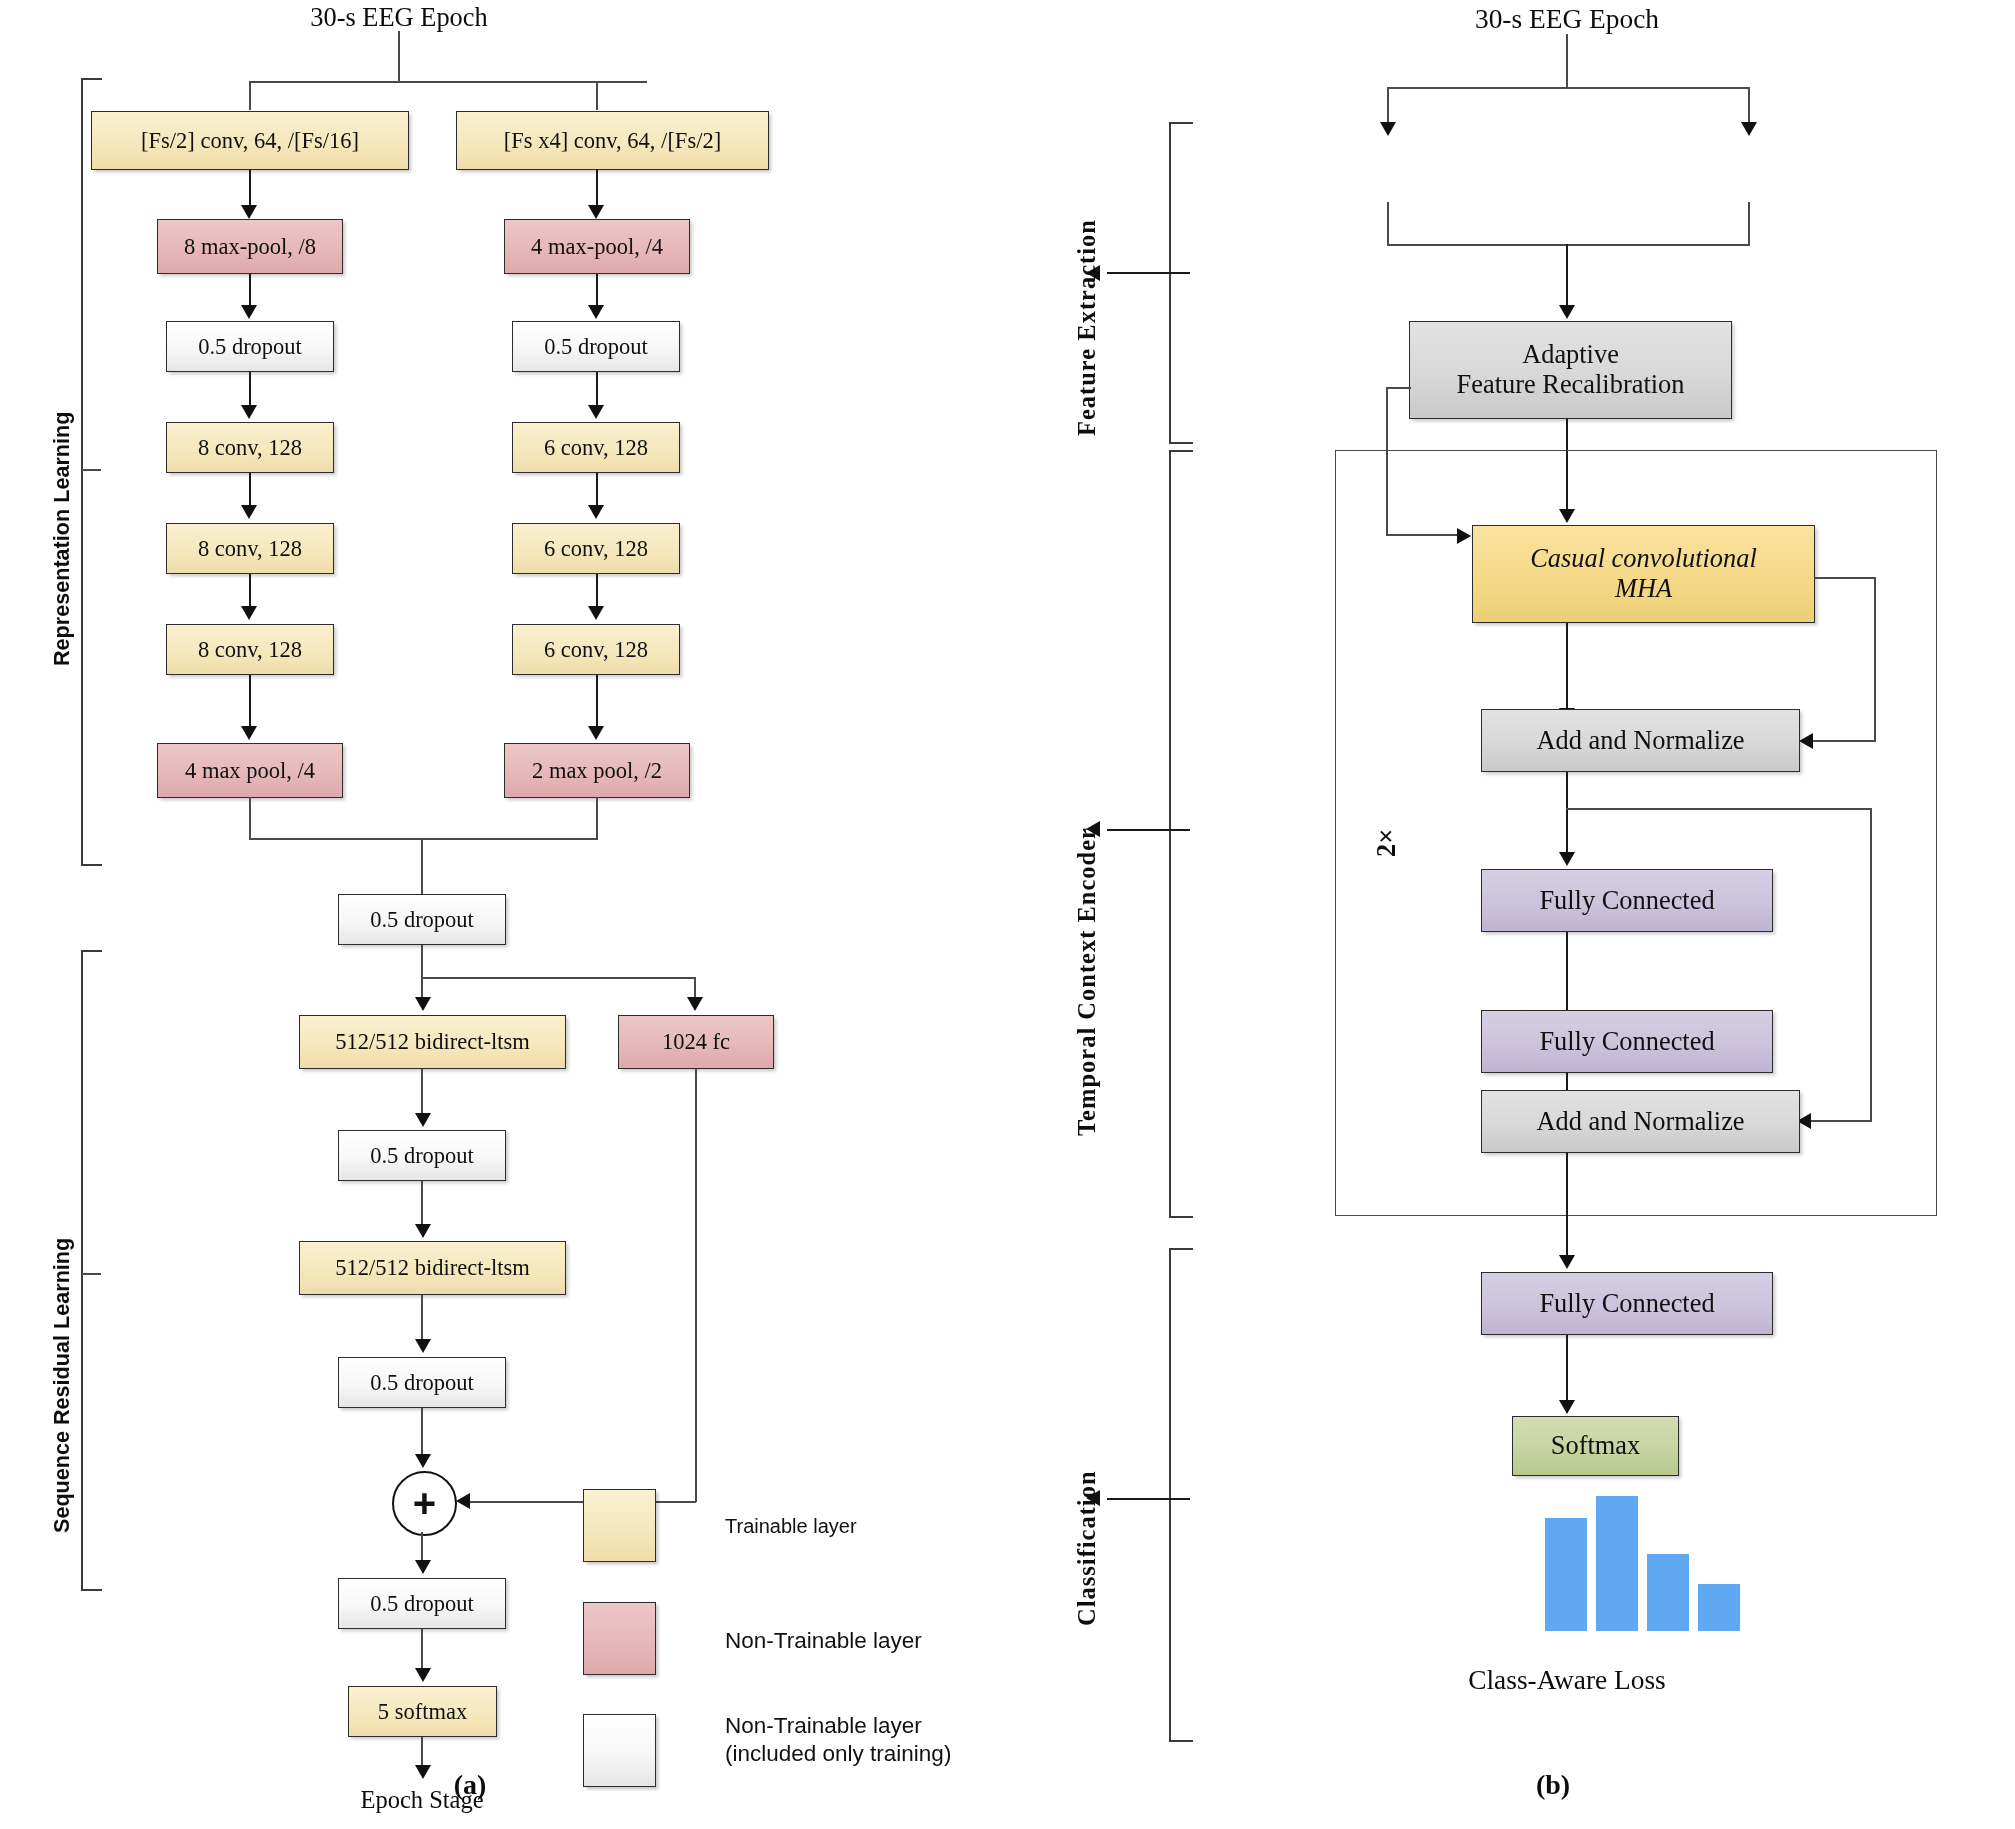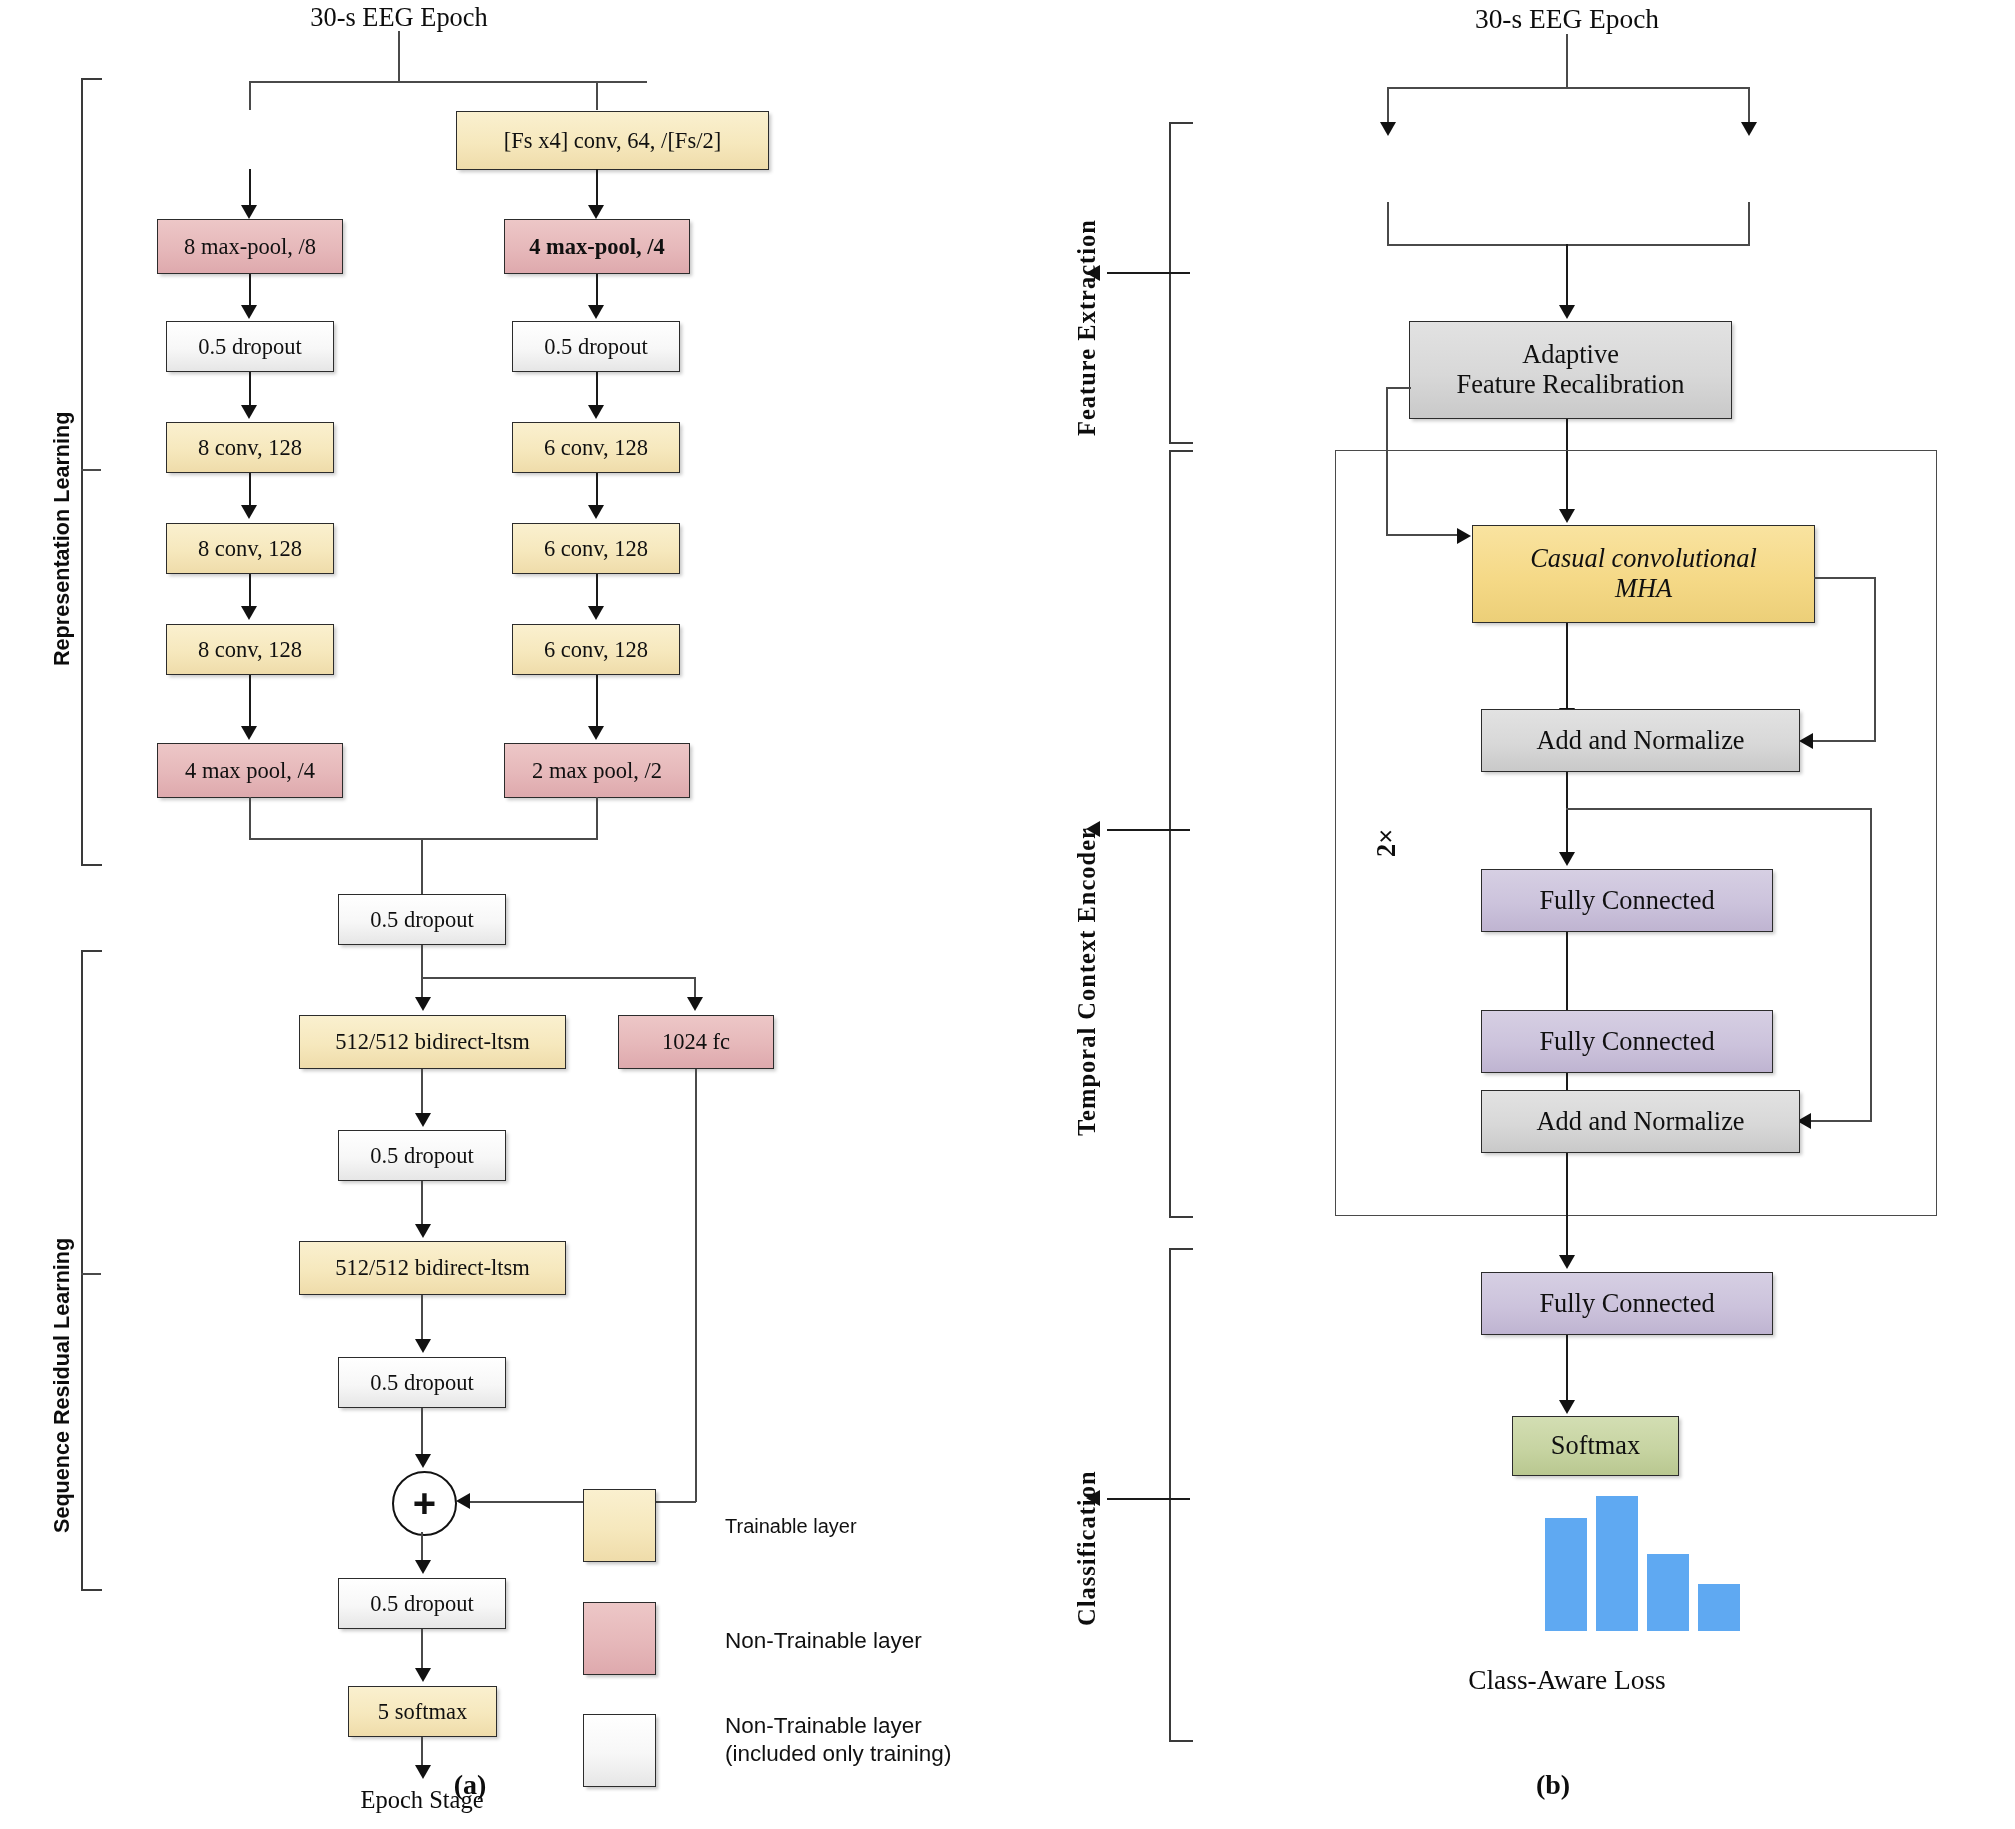--- a/index.html
+++ b/index.html
@@ -88,6 +88,7 @@
   <div class="ln thin v" style="left:249px;top:81px;width:2px;height:29px;"></div>
   <div class="ln thin v" style="left:596px;top:81px;width:2px;height:29px;"></div>
 
+  <div class="node n-train" style="left:91px;top:111px;width:318px;height:59px;font-size:22.5px;">[Fs/2] conv, 64, /[Fs/16]</div>
   <div class="ln v" style="left:249px;top:169px;height:36px;"></div>
   <div class="arw down" style="left:241px;top:205px;"></div>
 

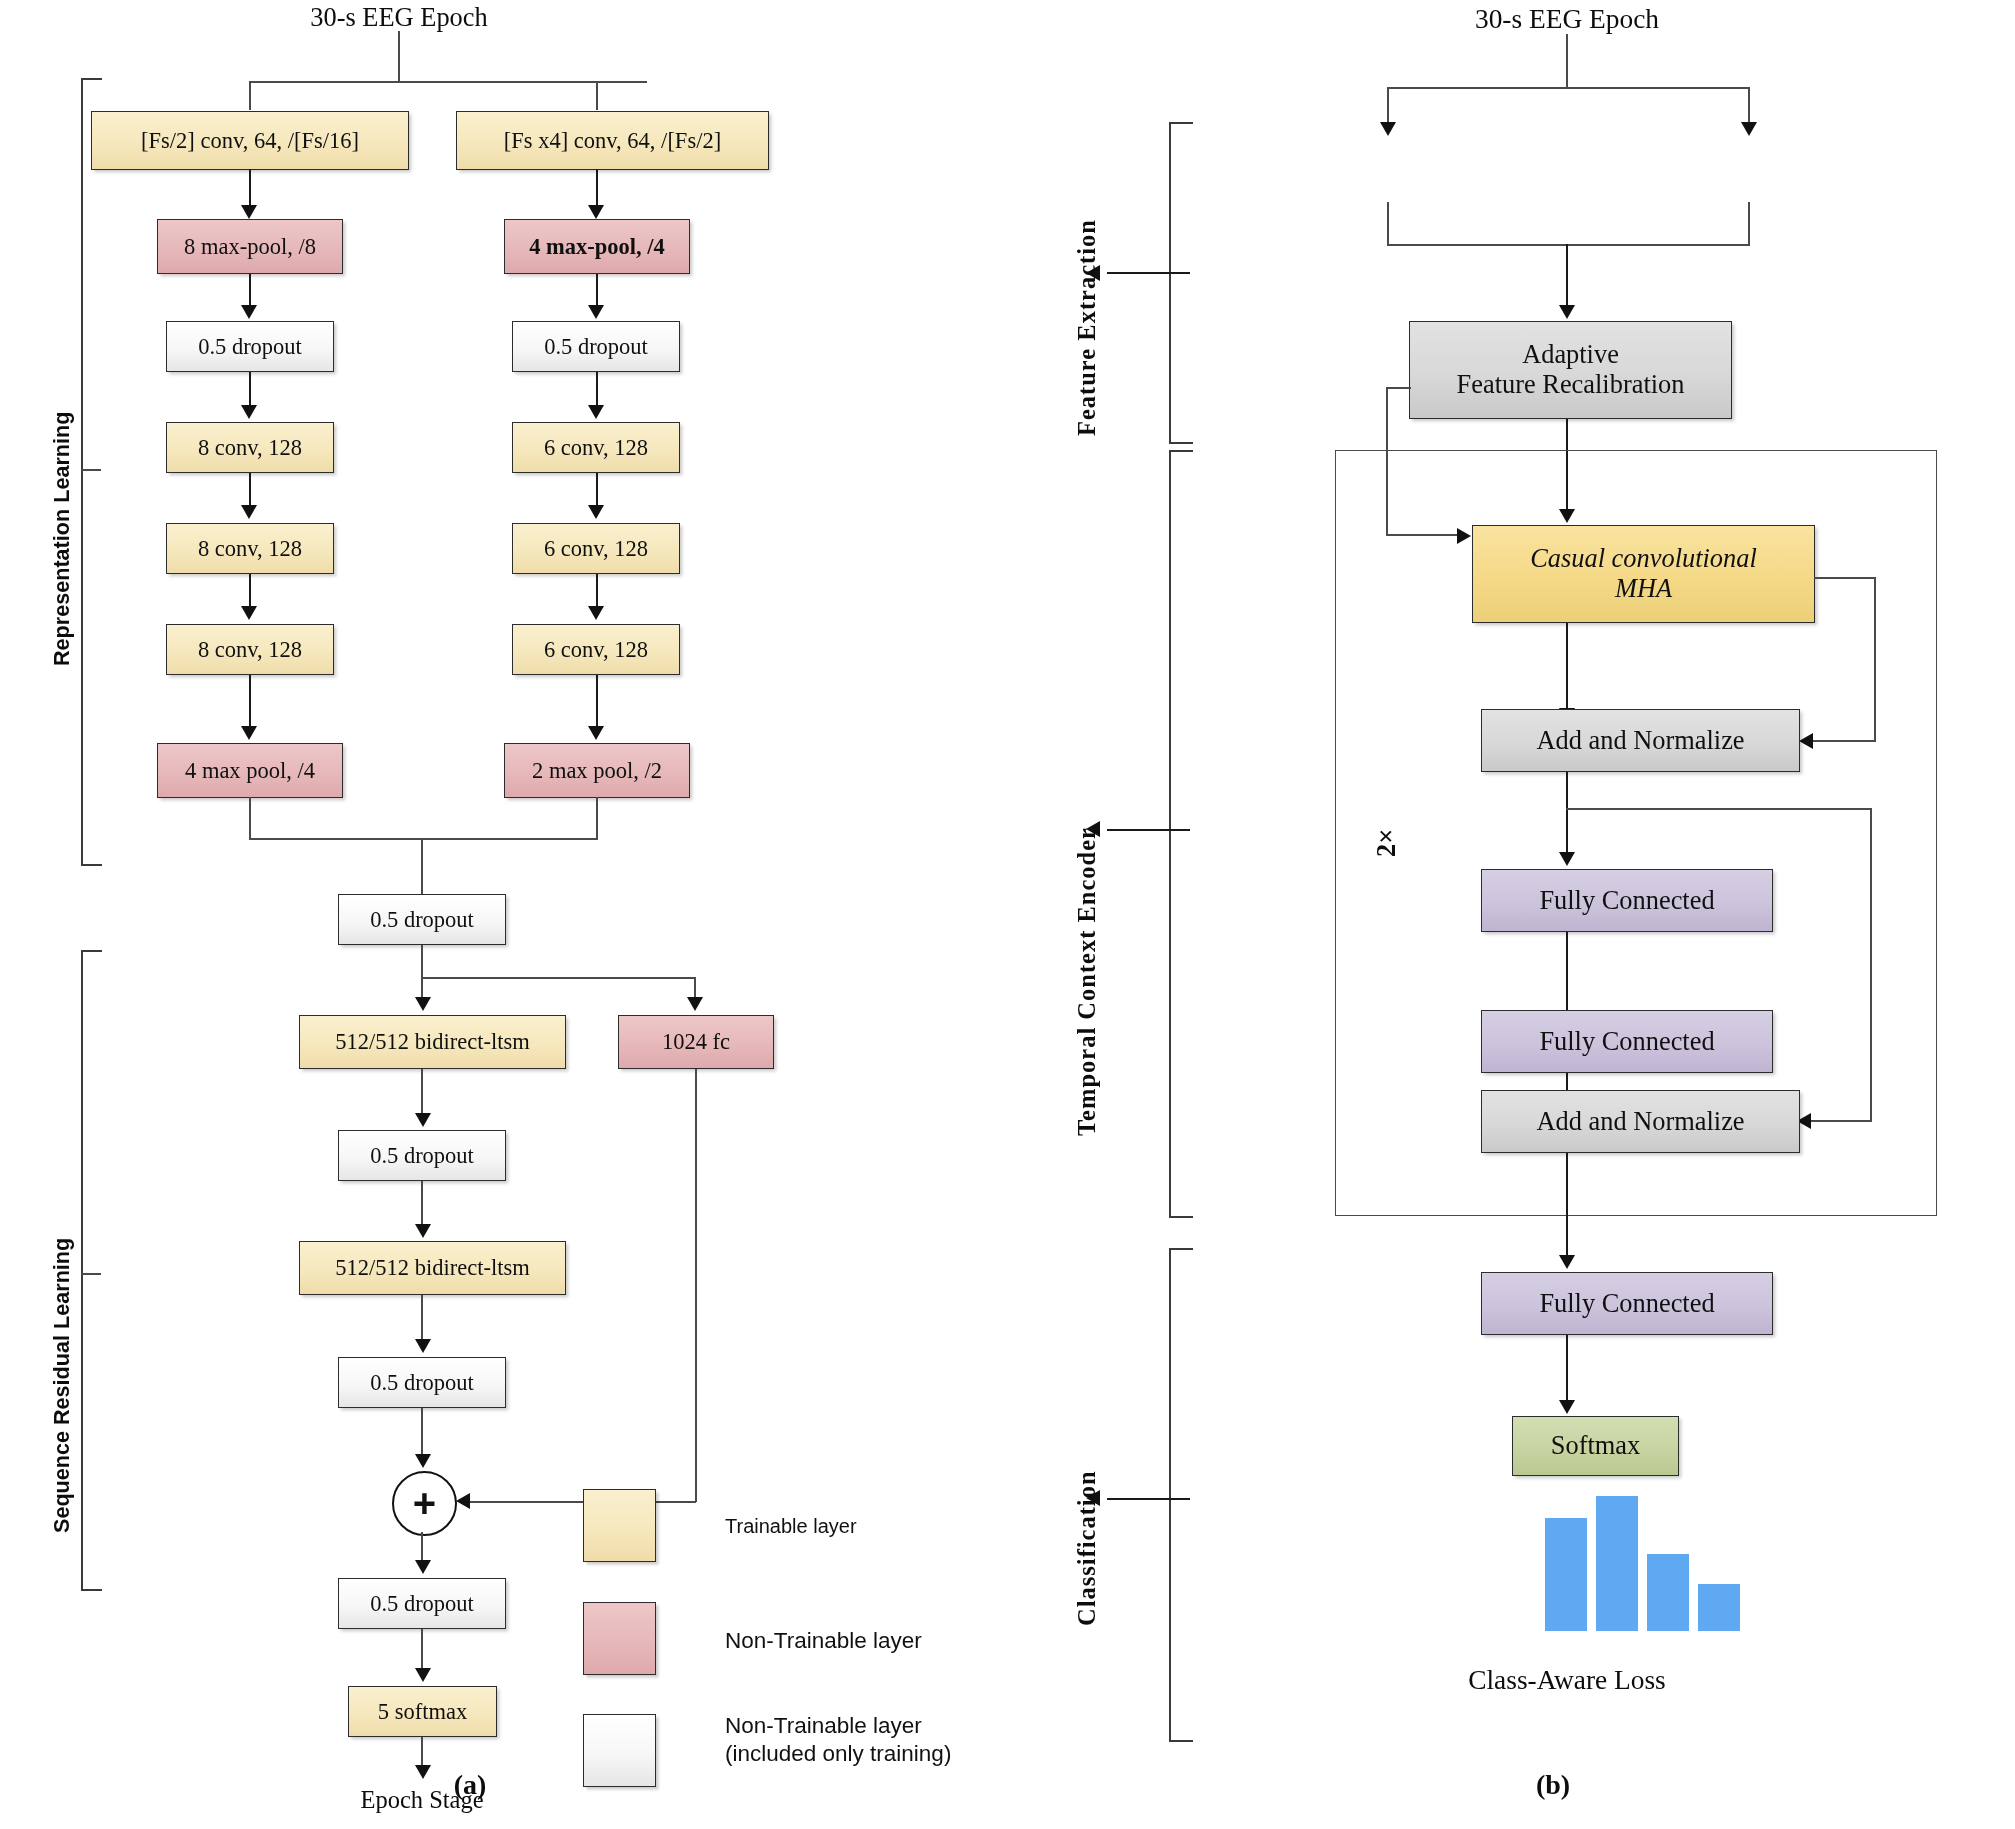--- a/index.html
+++ b/index.html
@@ -118,7 +118,7 @@
   <div class="ln v" style="left:596px;top:169px;height:36px;"></div>
   <div class="arw down" style="left:588px;top:205px;"></div>
 
-  <div class="node n-nontrain" style="left:504px;top:219px;width:186px;height:55px;font-size:22.5px;font-weight:bold;">4 max-pool, /4</div>
+  <div class="node n-nontrain" style="left:504px;top:219px;width:186px;height:55px;font-size:22.5px;">4 max-pool, /4</div>
   <div class="ln v" style="left:596px;top:274px;height:33px;"></div>
   <div class="arw down" style="left:588px;top:305px;"></div>
 

